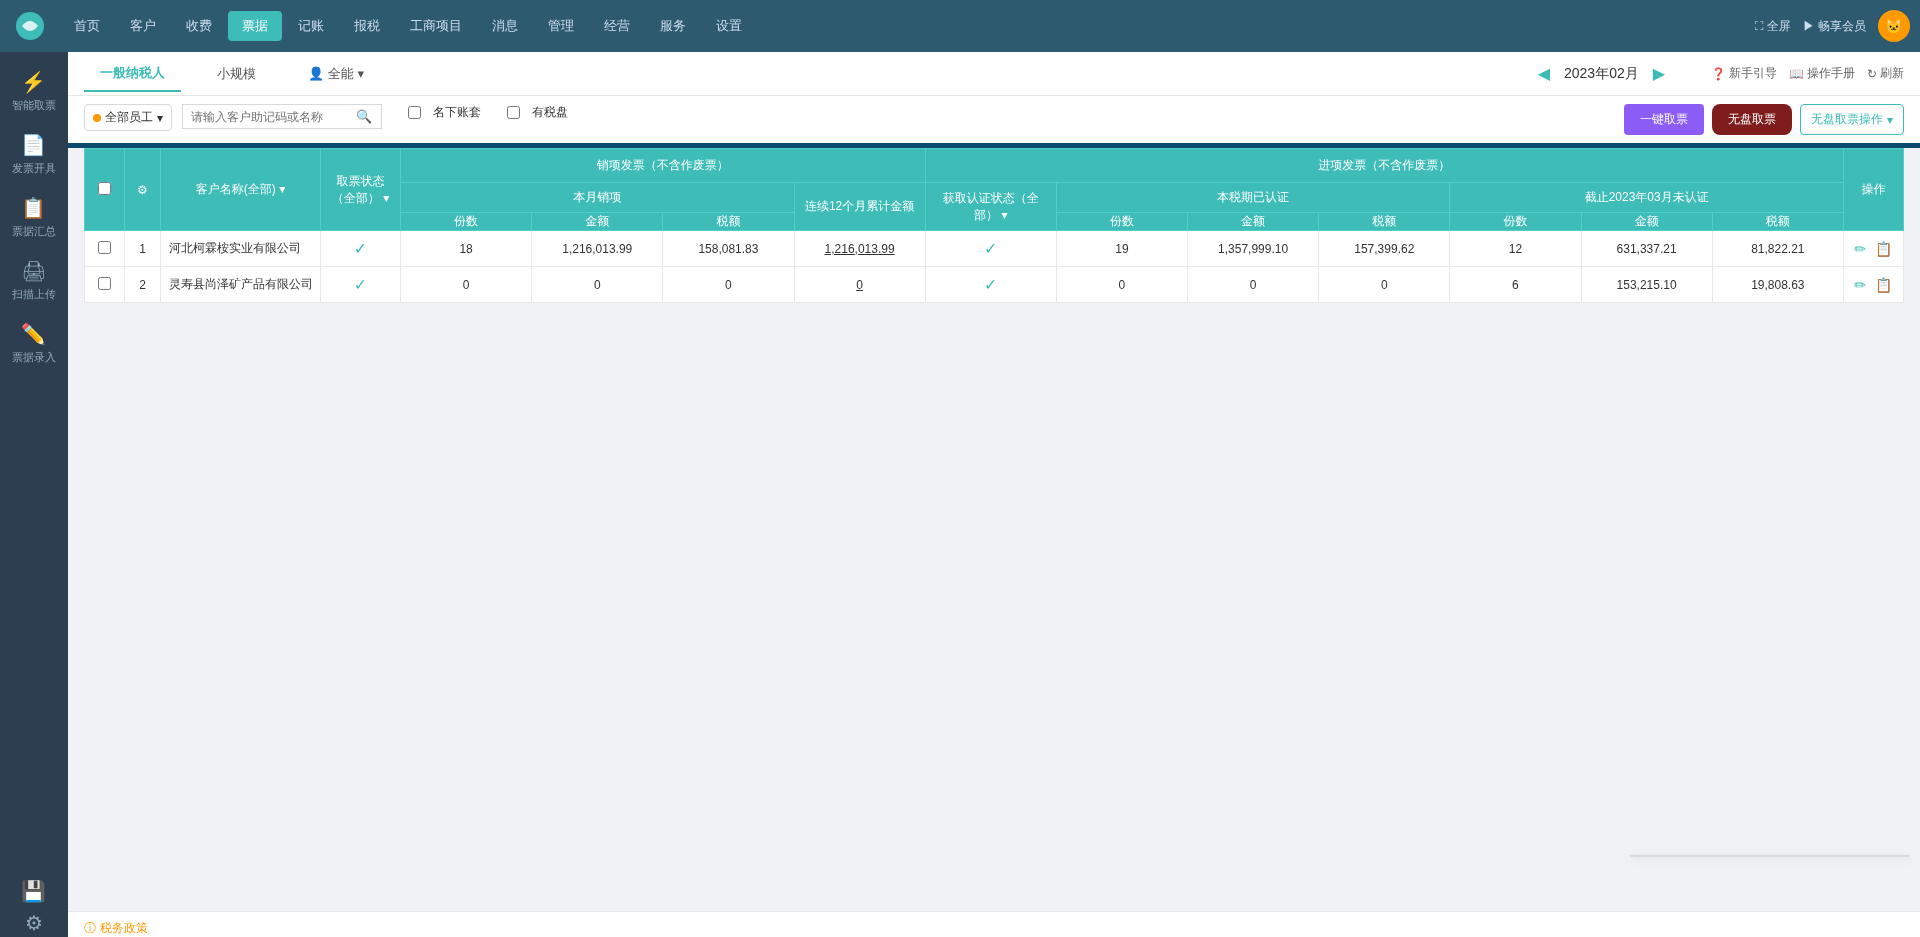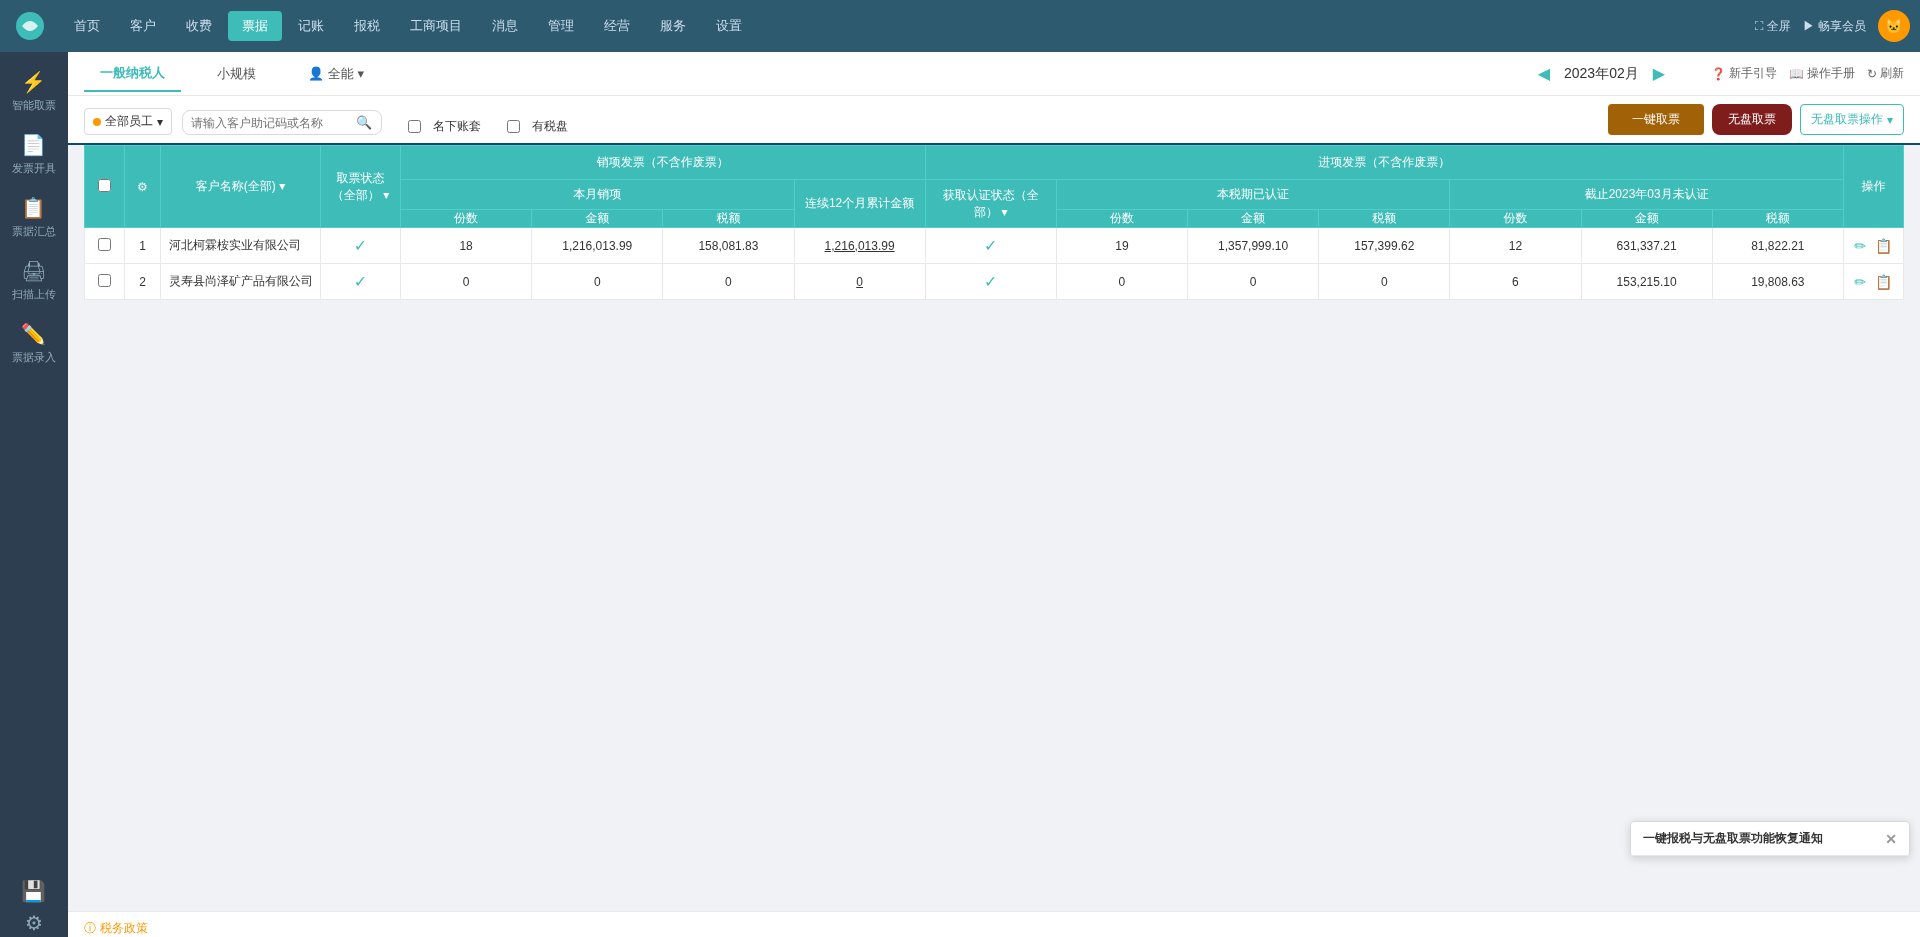--- a/index.html
+++ b/index.html
@@ -173,9 +173,9 @@
       background: #fff;
       padding: 8px 16px;
       display: flex;
-      align-items: flex-end;
+      align-items: flex-start;
       gap: 10px;
-      border-bottom: 2px solid #0c4a6e;
+      border-bottom: 5px solid #0c4a6e;
     }
     .filter-bar .employee-select {
       display: flex;

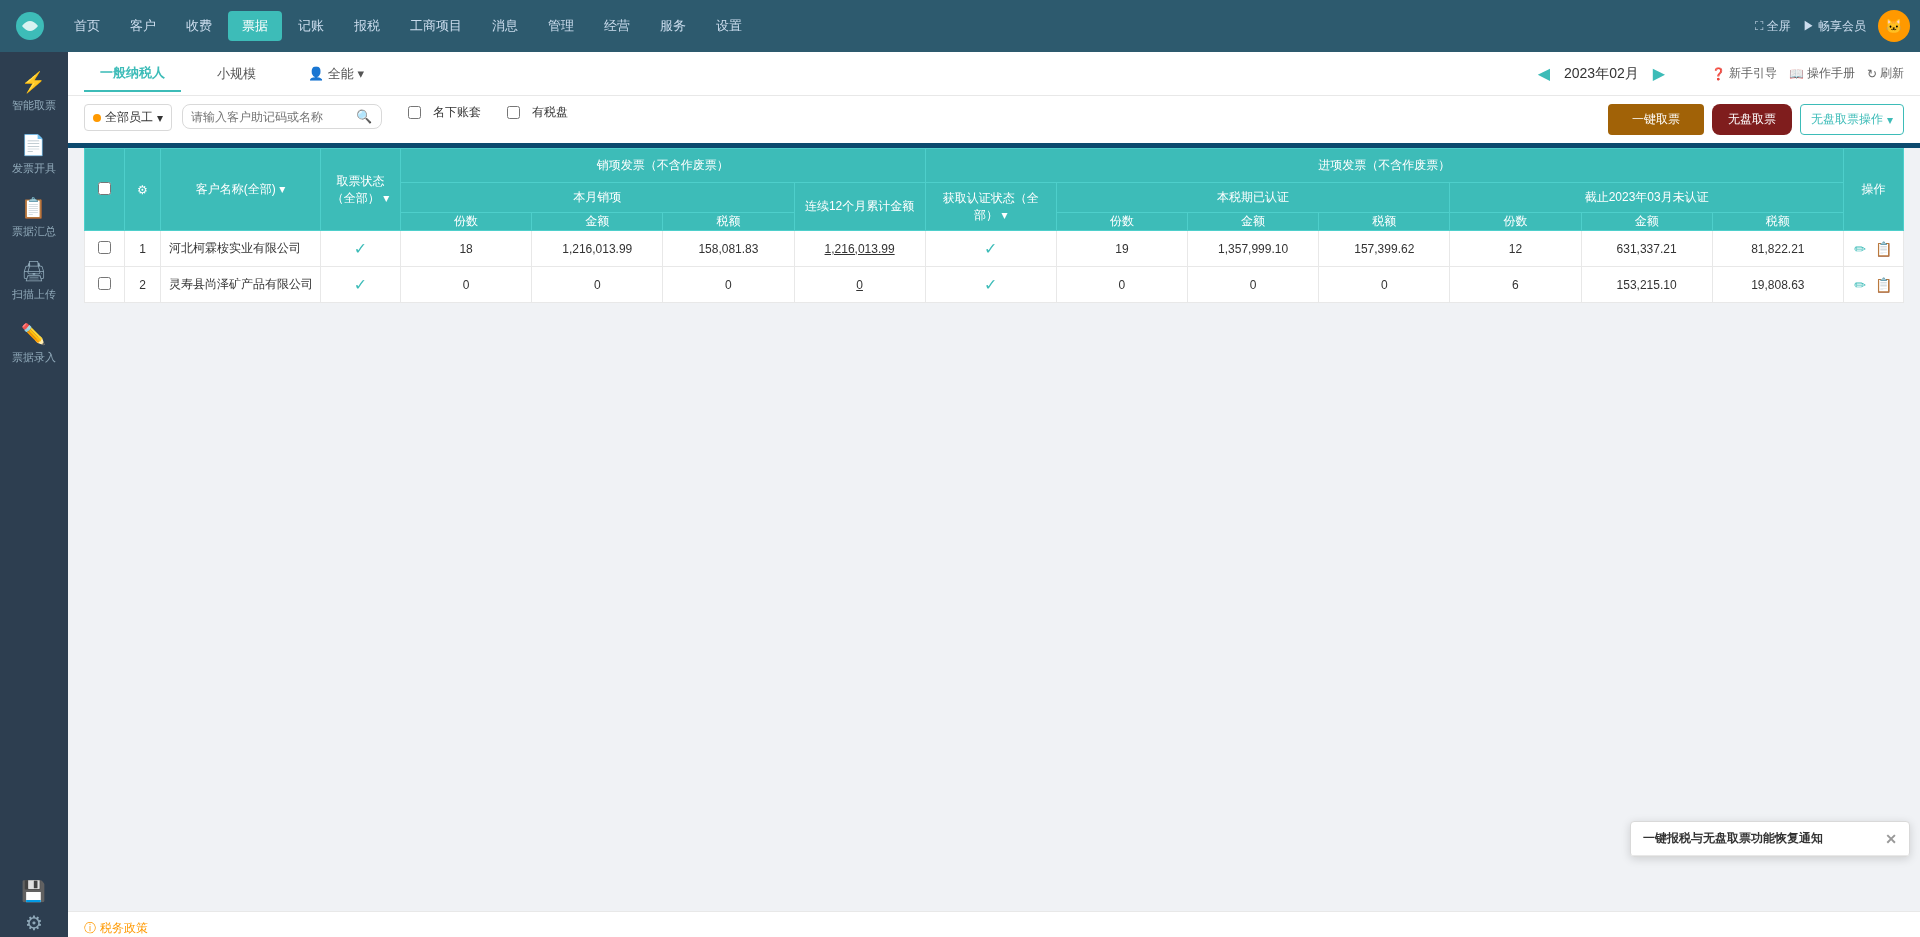--- a/index.html
+++ b/index.html
@@ -197,7 +197,7 @@
       display: flex;
       align-items: center;
       border: 1px solid #d9d9d9;
-      border-radius: 8px;
+      border-radius: 0;
       padding: 4px 8px;
       background: #fff;
       gap: 6px;

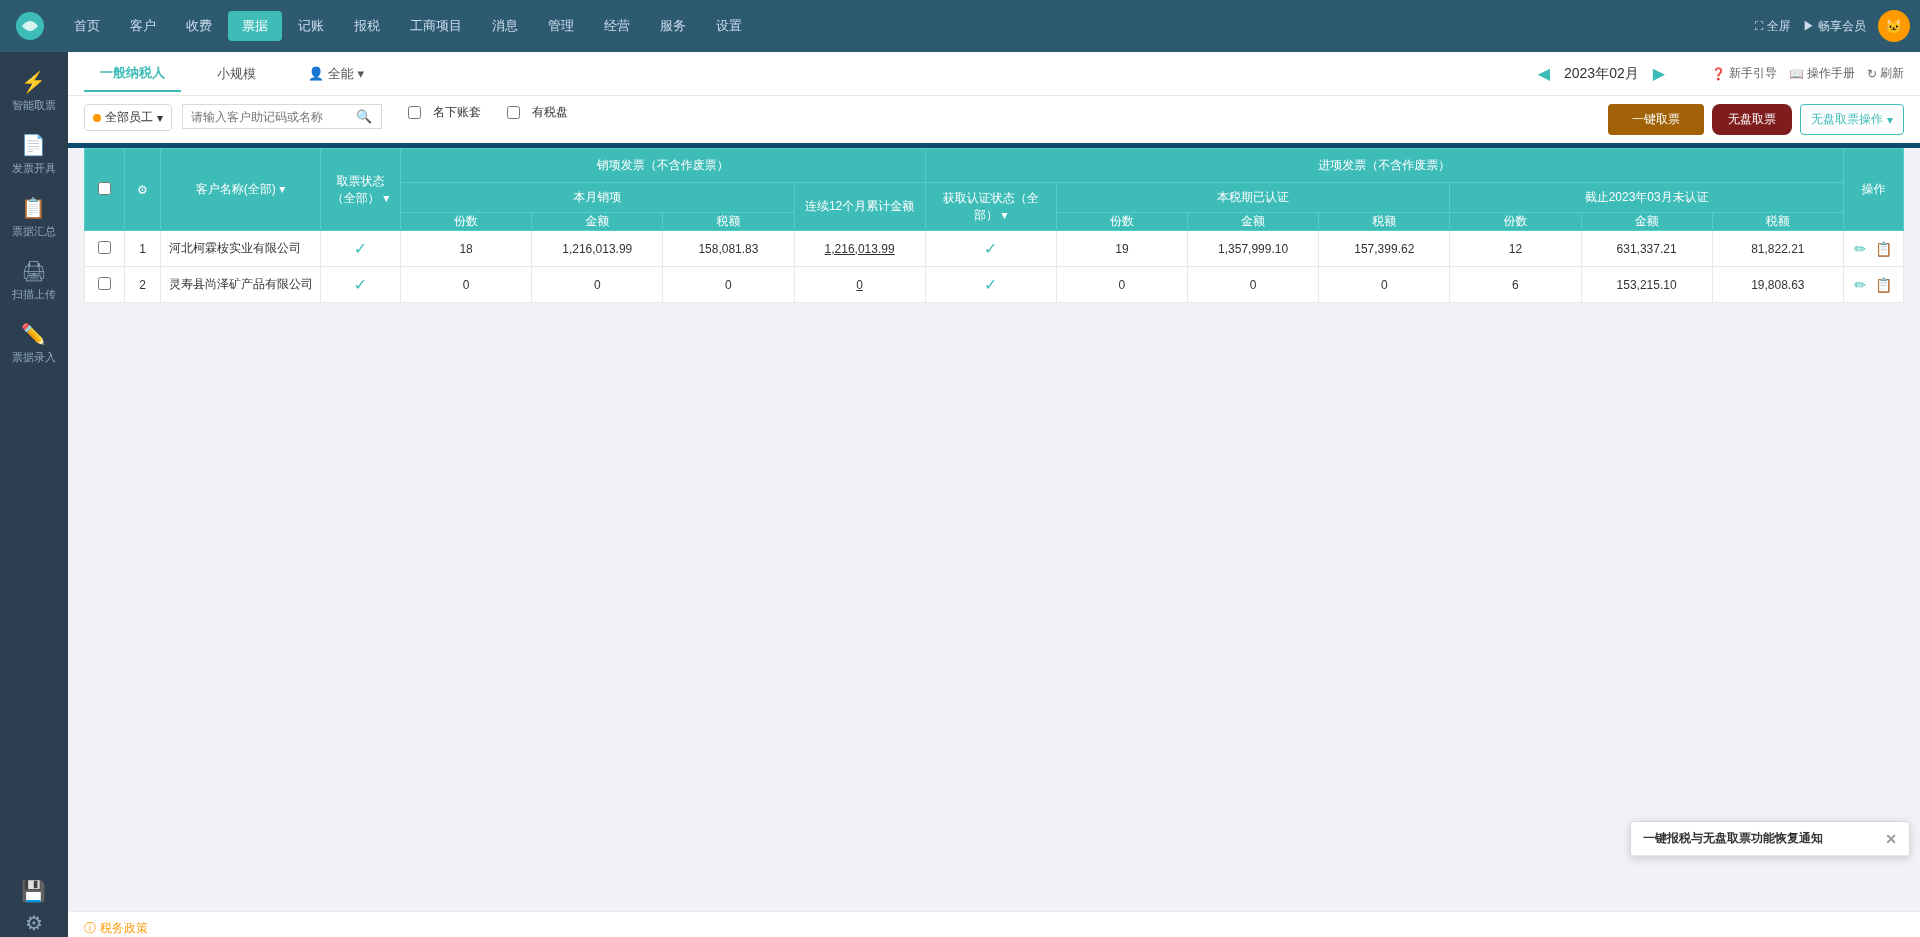--- a/index.html
+++ b/index.html
@@ -225,10 +225,10 @@
       gap: 8px;
     }
     .btn-orange {
-      background: #a16207;
+      background: #8b5cf6;
       color: #fff;
       border: none;
-      padding: 6px 24px;
+      padding: 6px 16px;
       border-radius: 4px;
       cursor: pointer;
       font-size: 12px;

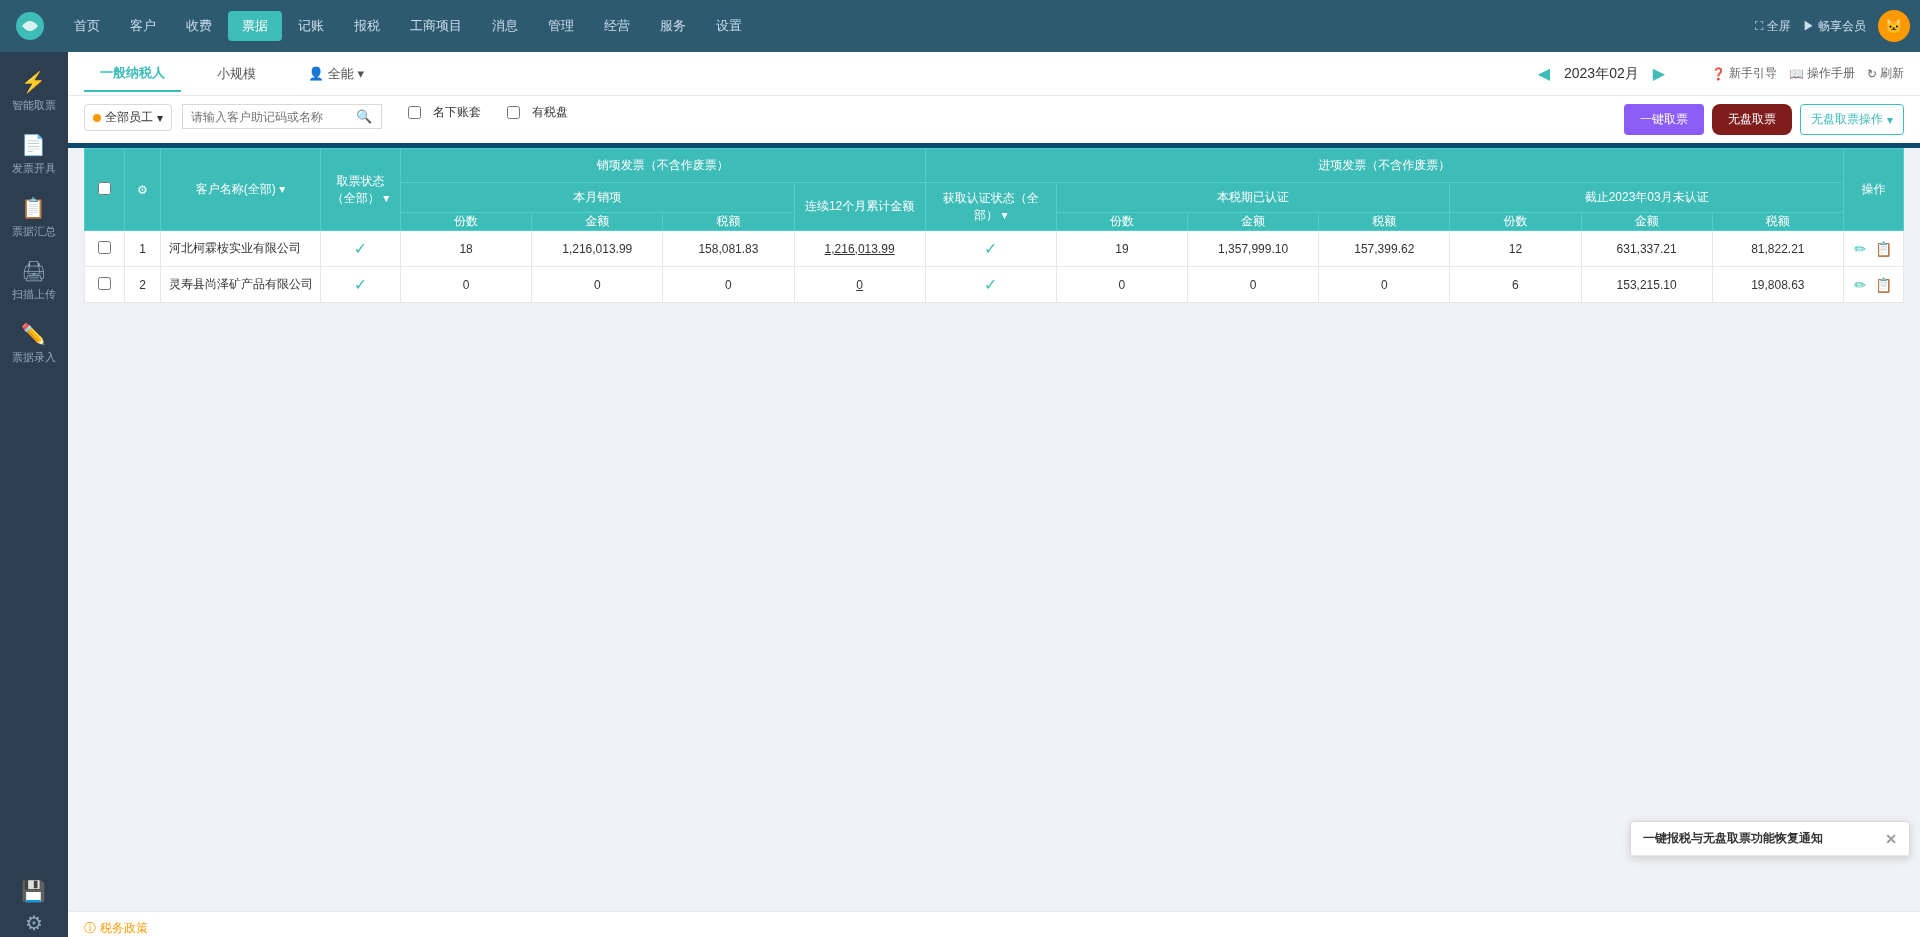--- a/index.html
+++ b/index.html
@@ -592,10 +592,6 @@
 </div>
 
 <div class="notification-popup">
-  <div class="popup-header">
-    <span>一键报税与无盘取票功能恢复通知</span>
-    <span class="popup-close">✕</span>
-  </div>
 </div>
 
 </body></html>

